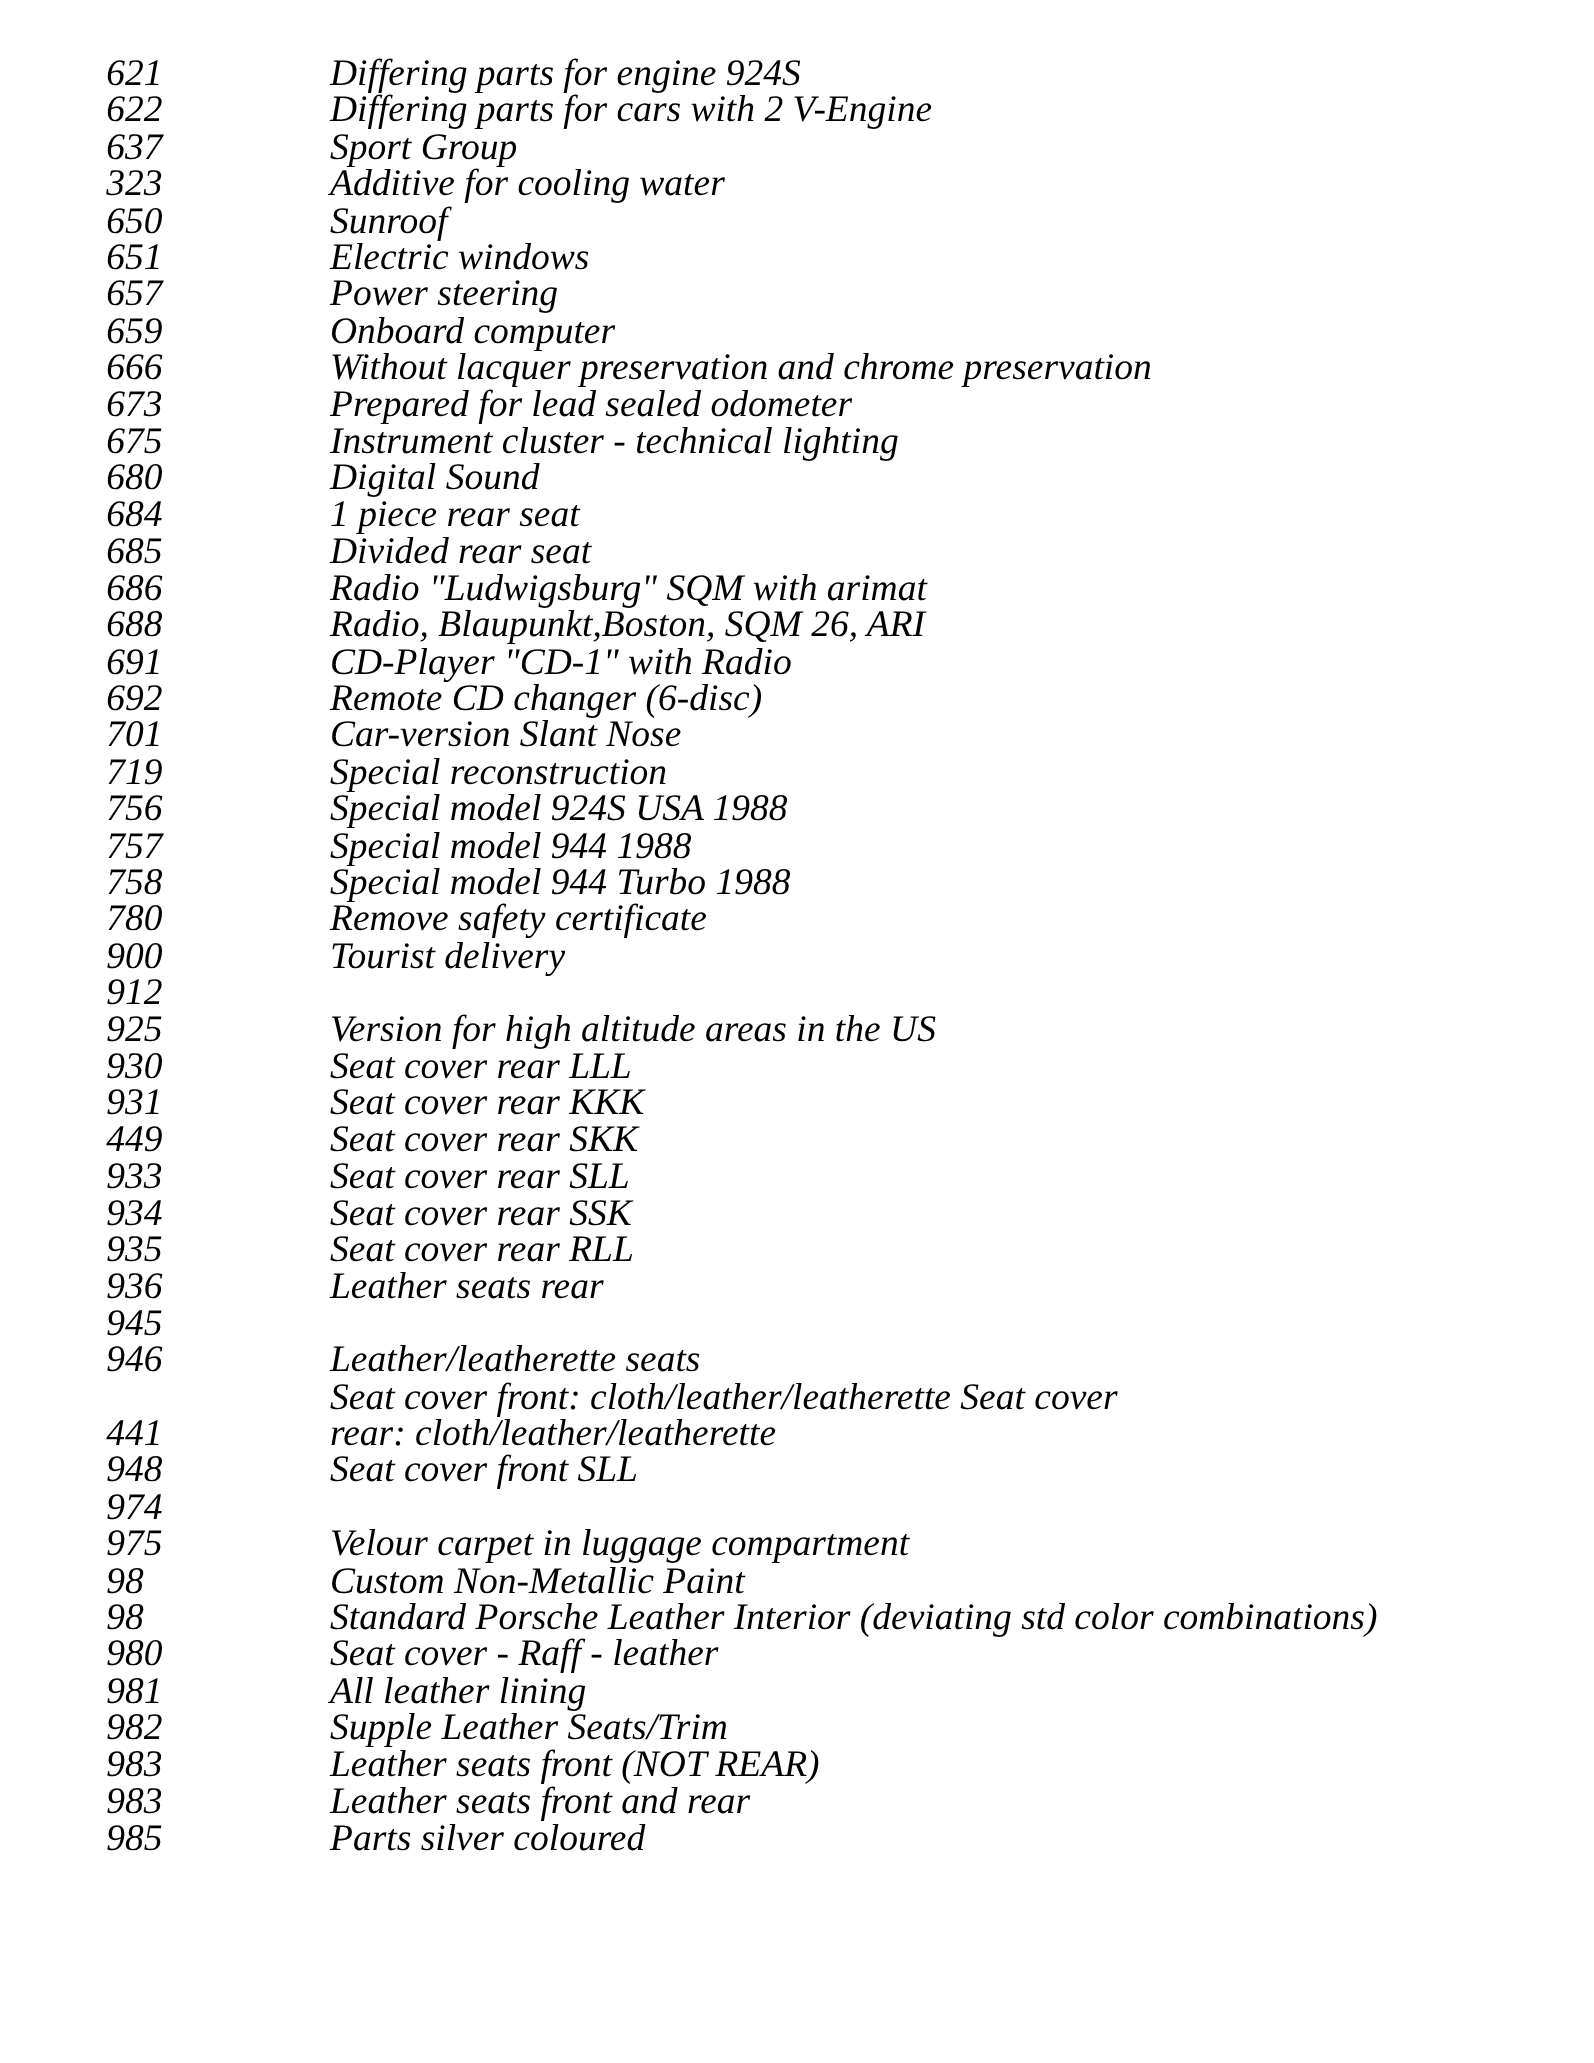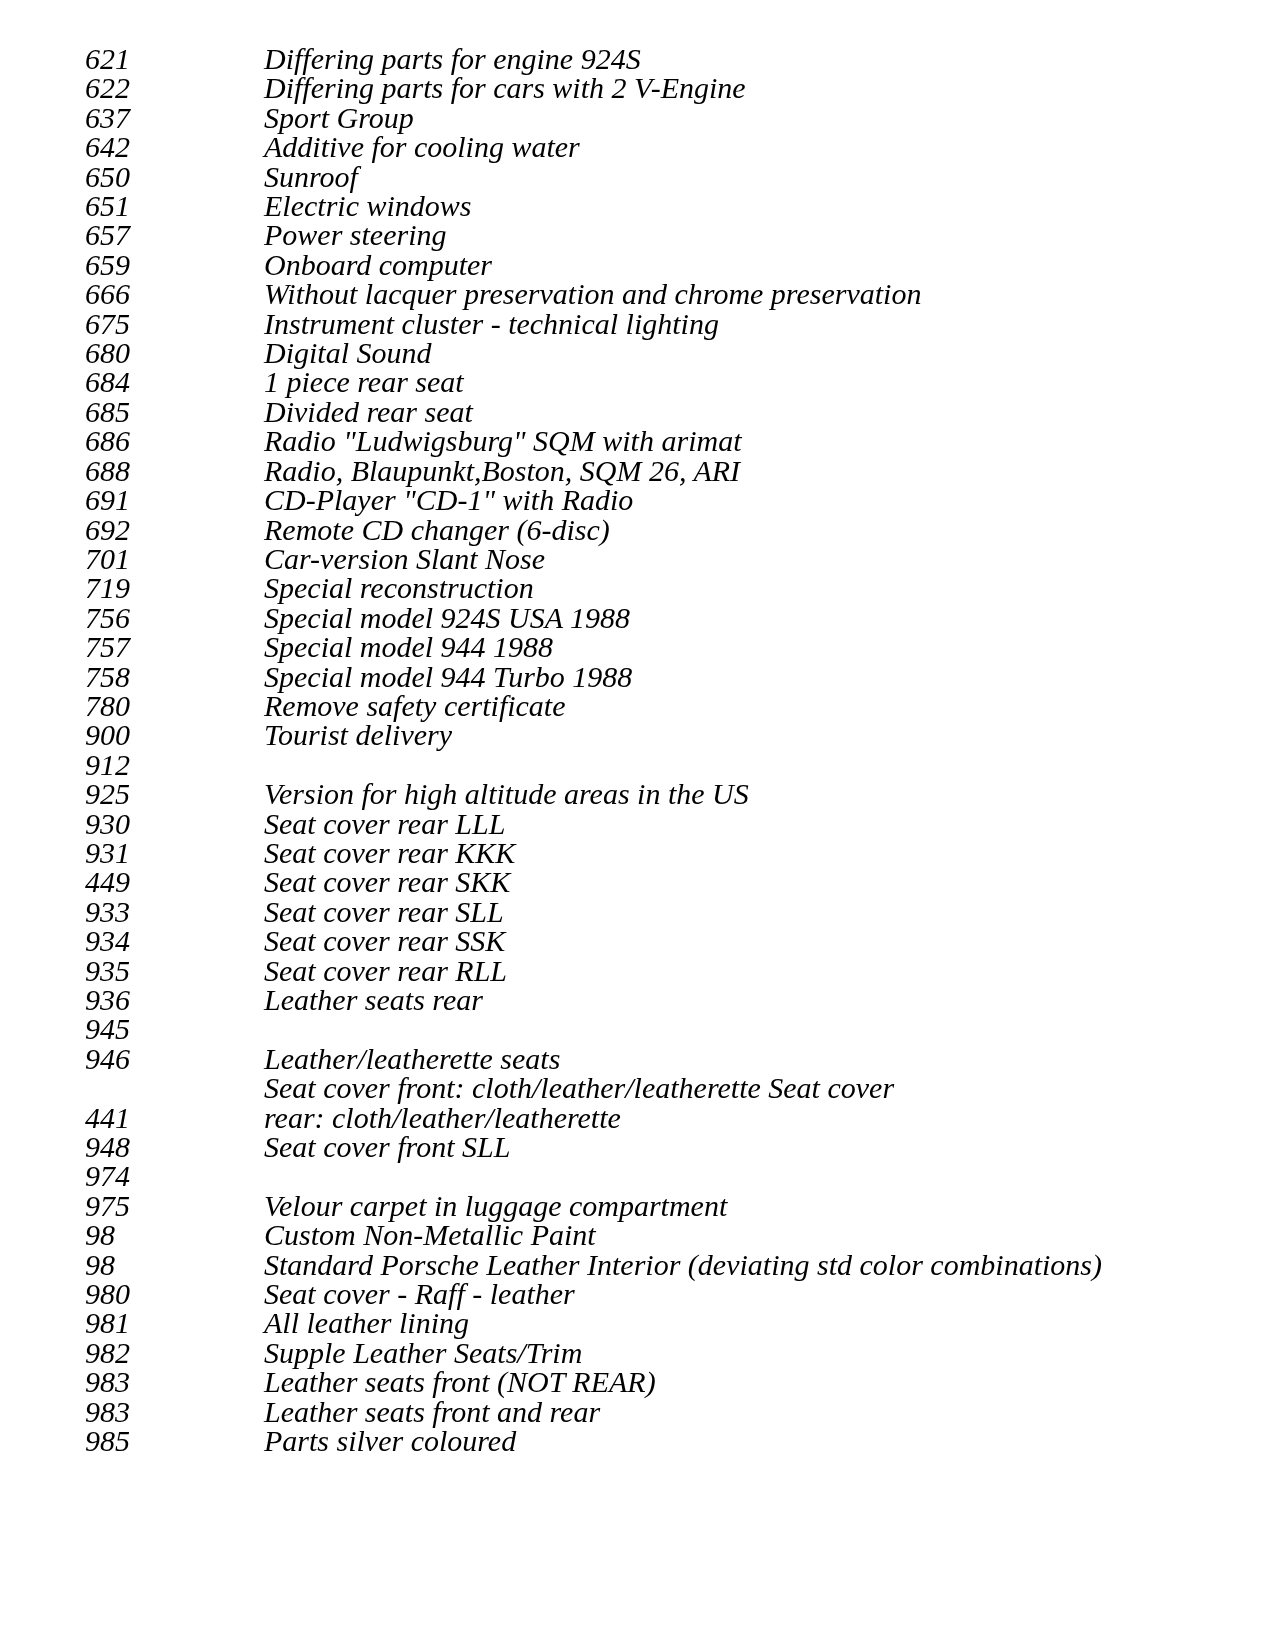--- a/index.html
+++ b/index.html
@@ -58,7 +58,7 @@
         <span class="option-desc">Sport Group</span>
       </div>
       <div class="option-row">
-        <span class="option-code">642</span>
+        <span class="option-code">323</span>
         <span class="option-desc">Additive for cooling water</span>
       </div>
       <div class="option-row">

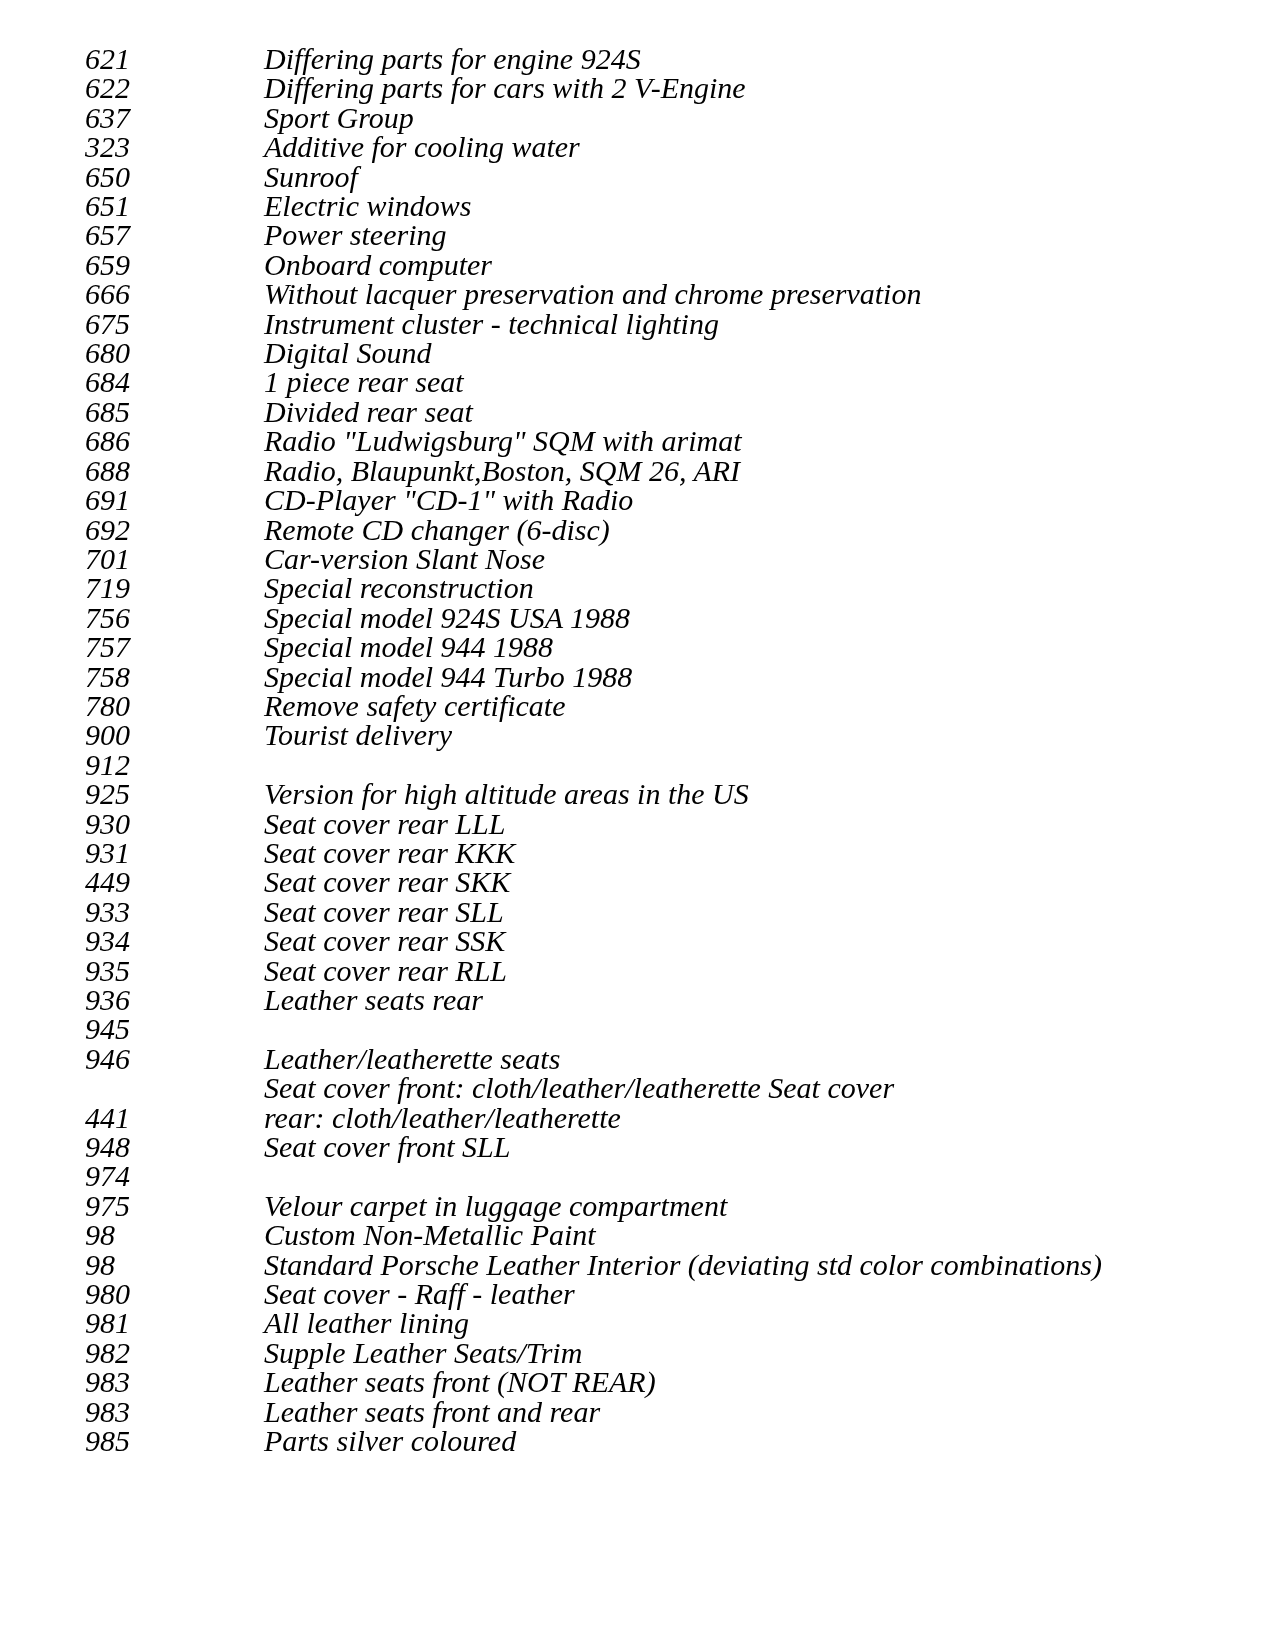--- a/index.html
+++ b/index.html
@@ -82,6 +82,10 @@
         <span class="option-desc">Without lacquer preservation and chrome preservation</span>
       </div>
       <div class="option-row">
+        <span class="option-code">673</span>
+        <span class="option-desc">Prepared for lead sealed odometer</span>
+      </div>
+      <div class="option-row">
         <span class="option-code">675</span>
         <span class="option-desc">Instrument cluster - technical lighting</span>
       </div>

